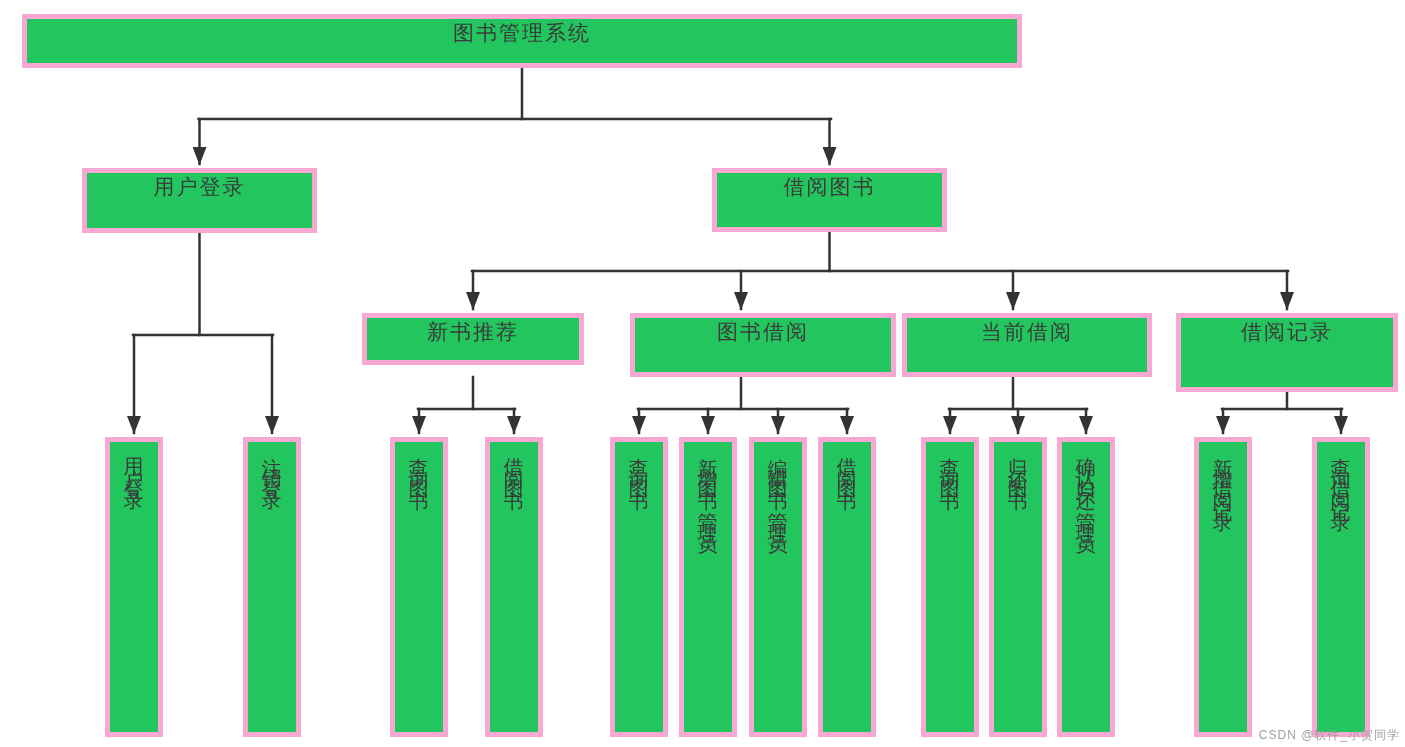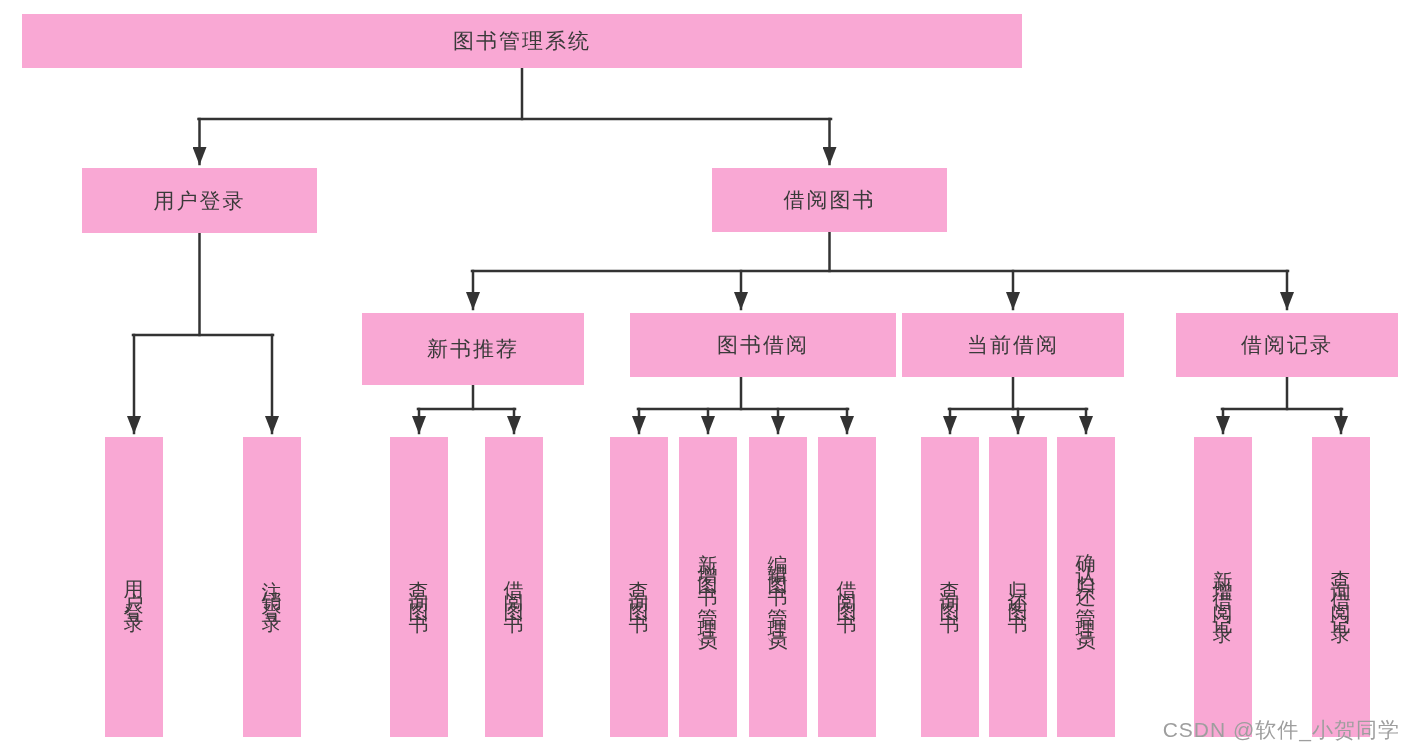--- a/index.html
+++ b/index.html
@@ -17,9 +17,9 @@
   .box{
     position:absolute;
     box-sizing:border-box;
-    background:#f9a8d4;
-    border:8px solid #f9a8d4;
-    display:flex;align-items:center;justify-content:center;
+    background:#22c55e;
+    border:5px solid #f9a8d4;
+    display:flex;align-items:flex-start;justify-content:center;
   }
   .hbox .ht{
     font-size:21px;

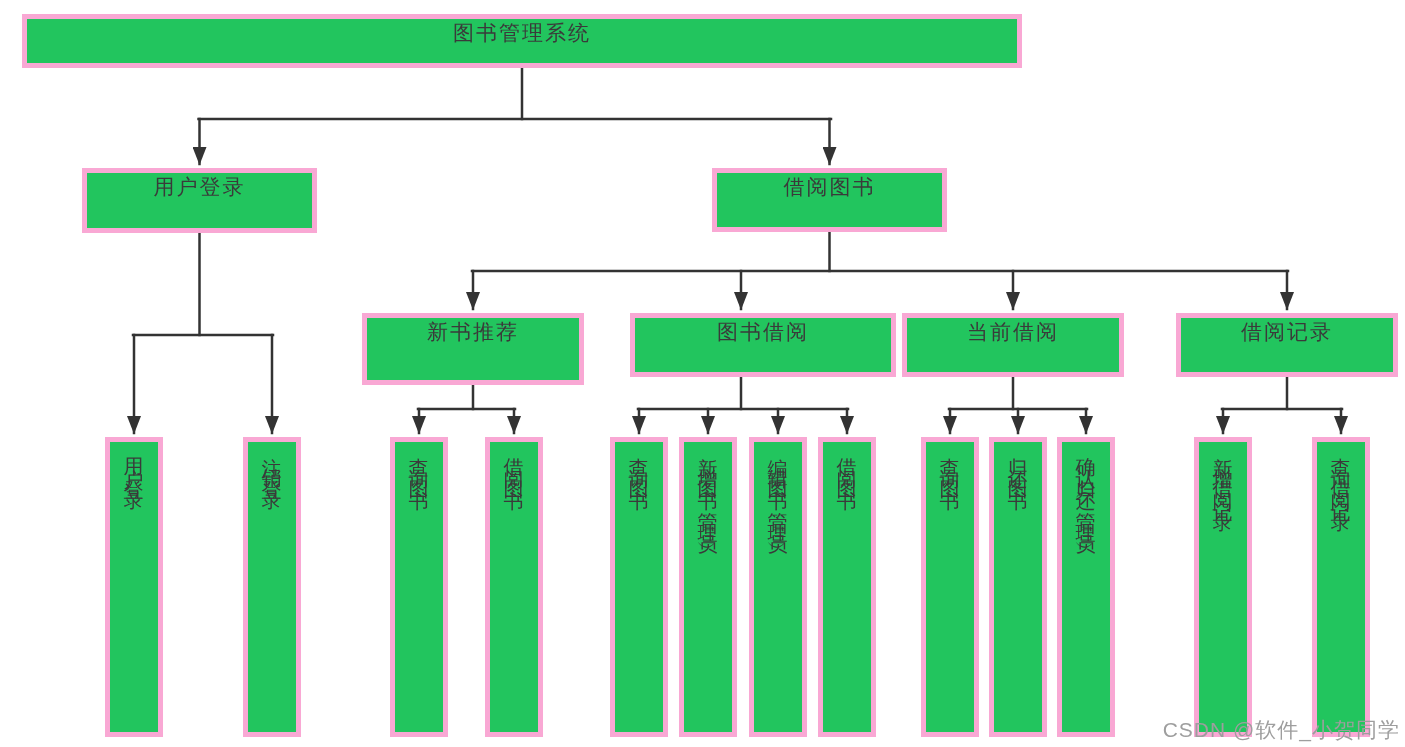--- a/index.html
+++ b/index.html
@@ -111,7 +111,7 @@
     <span class="ht">借阅图书</span>
   </div>
 
-  <div class="box hbox" style="left:362px;top:313px;width:222px;height:72px">
+  <div class="box hbox" style="left:362px;top:313px;width:222px;height:52px">
     <span class="ht">新书推荐</span>
   </div>
   <div class="box hbox" style="left:630px;top:313px;width:266px;height:64px">

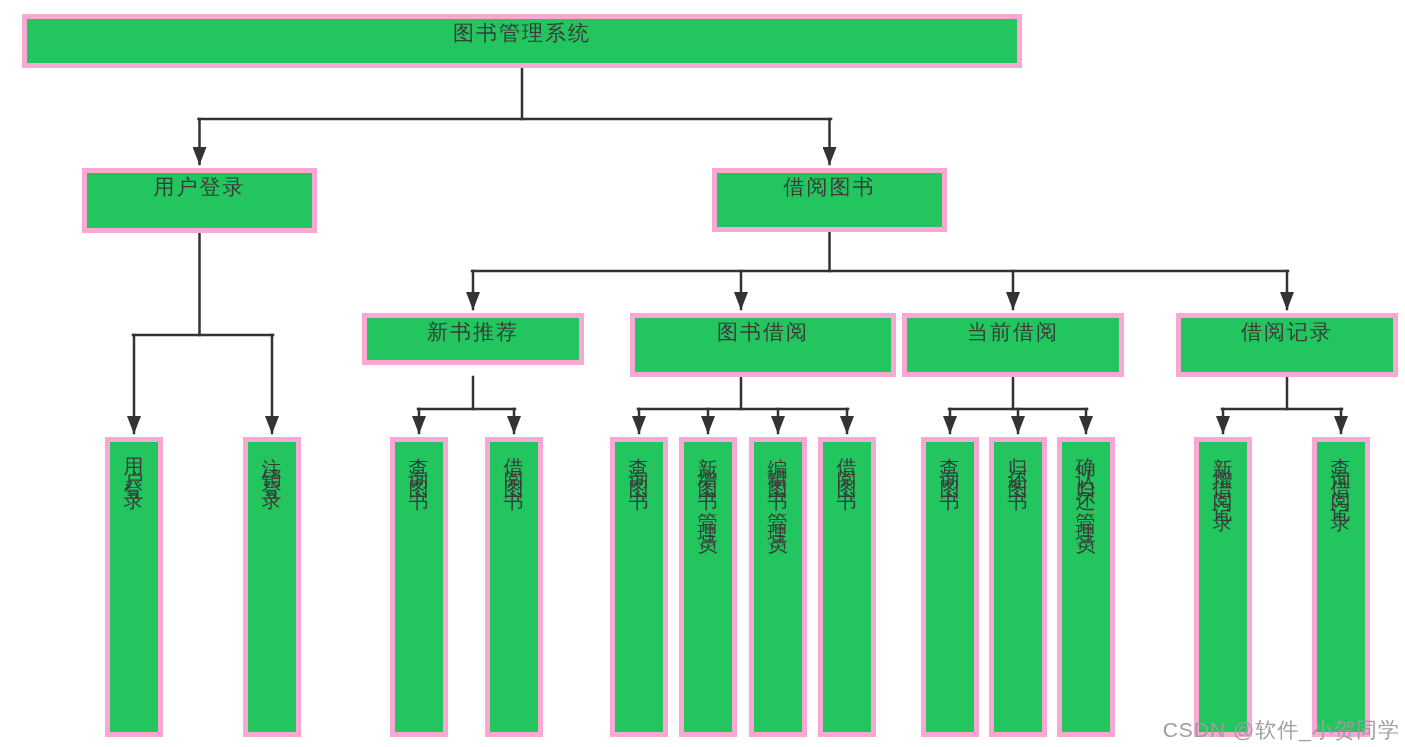--- a/index.html
+++ b/index.html
@@ -117,7 +117,7 @@
   <div class="box hbox" style="left:630px;top:313px;width:266px;height:64px">
     <span class="ht">图书借阅</span>
   </div>
-  <div class="box hbox" style="left:902px;top:313px;width:222px;height:64px">
+  <div class="box hbox" style="left:902px;top:313px;width:250px;height:64px">
     <span class="ht">当前借阅</span>
   </div>
   <div class="box hbox" style="left:1176px;top:313px;width:222px;height:64px">

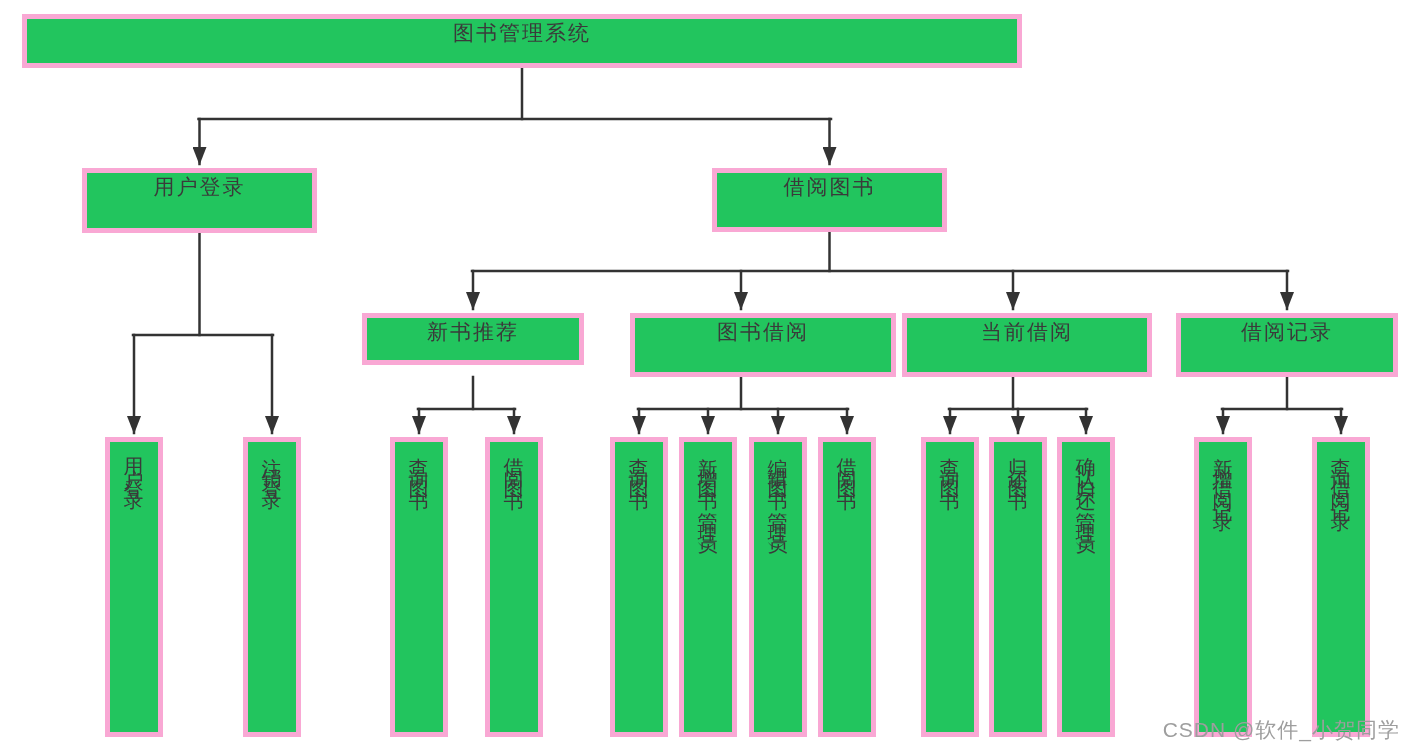--- a/index.html
+++ b/index.html
@@ -120,7 +120,7 @@
   <div class="box hbox" style="left:902px;top:313px;width:250px;height:64px">
     <span class="ht">当前借阅</span>
   </div>
-  <div class="box hbox" style="left:1176px;top:313px;width:222px;height:64px">
+  <div class="box hbox" style="left:1176px;top:313px;width:222px;height:79px">
     <span class="ht">借阅记录</span>
   </div>
 

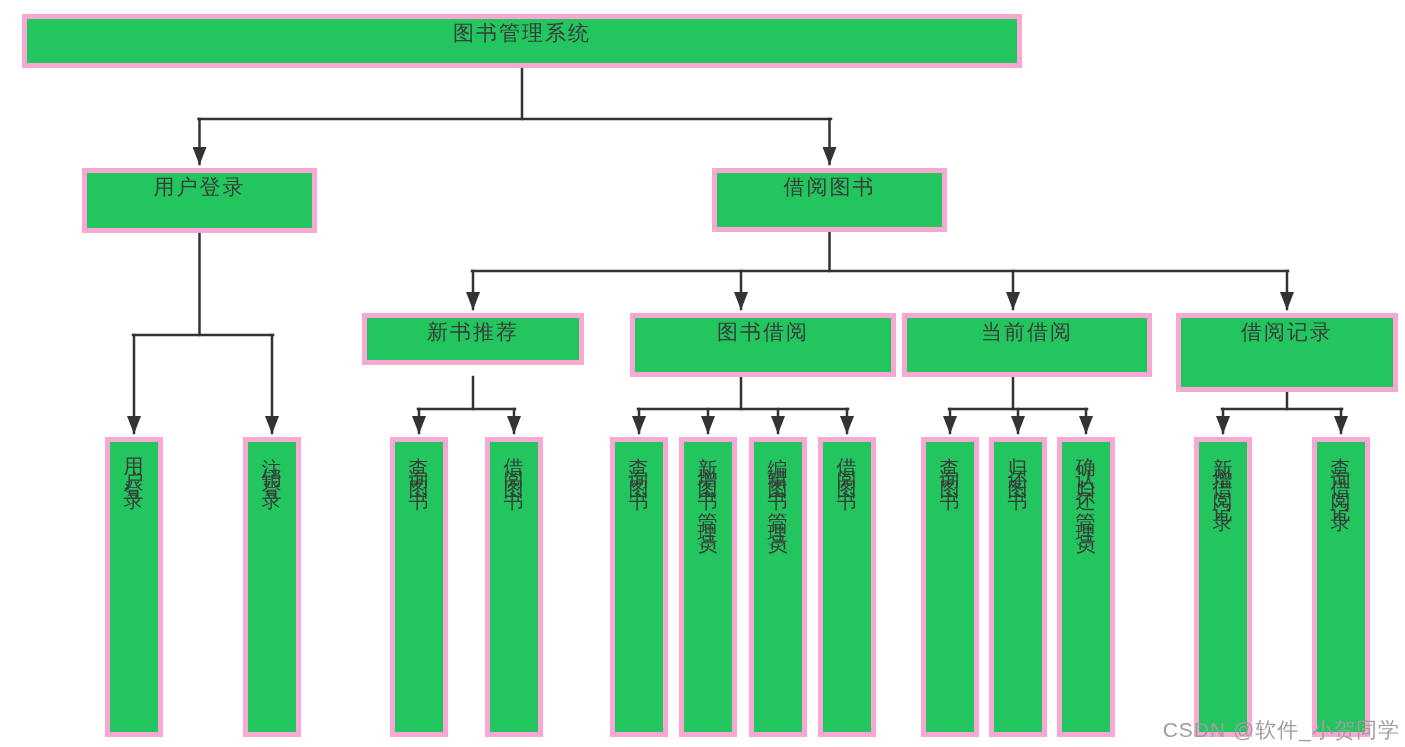--- a/index.html
+++ b/index.html
@@ -38,7 +38,7 @@
   .watermark{
     position:absolute;
     right:5px;bottom:3px;
-    font-size:21px;
+    font-size:12px;
     letter-spacing:1px;
     color:#9e9e9e;
     z-index:5;

